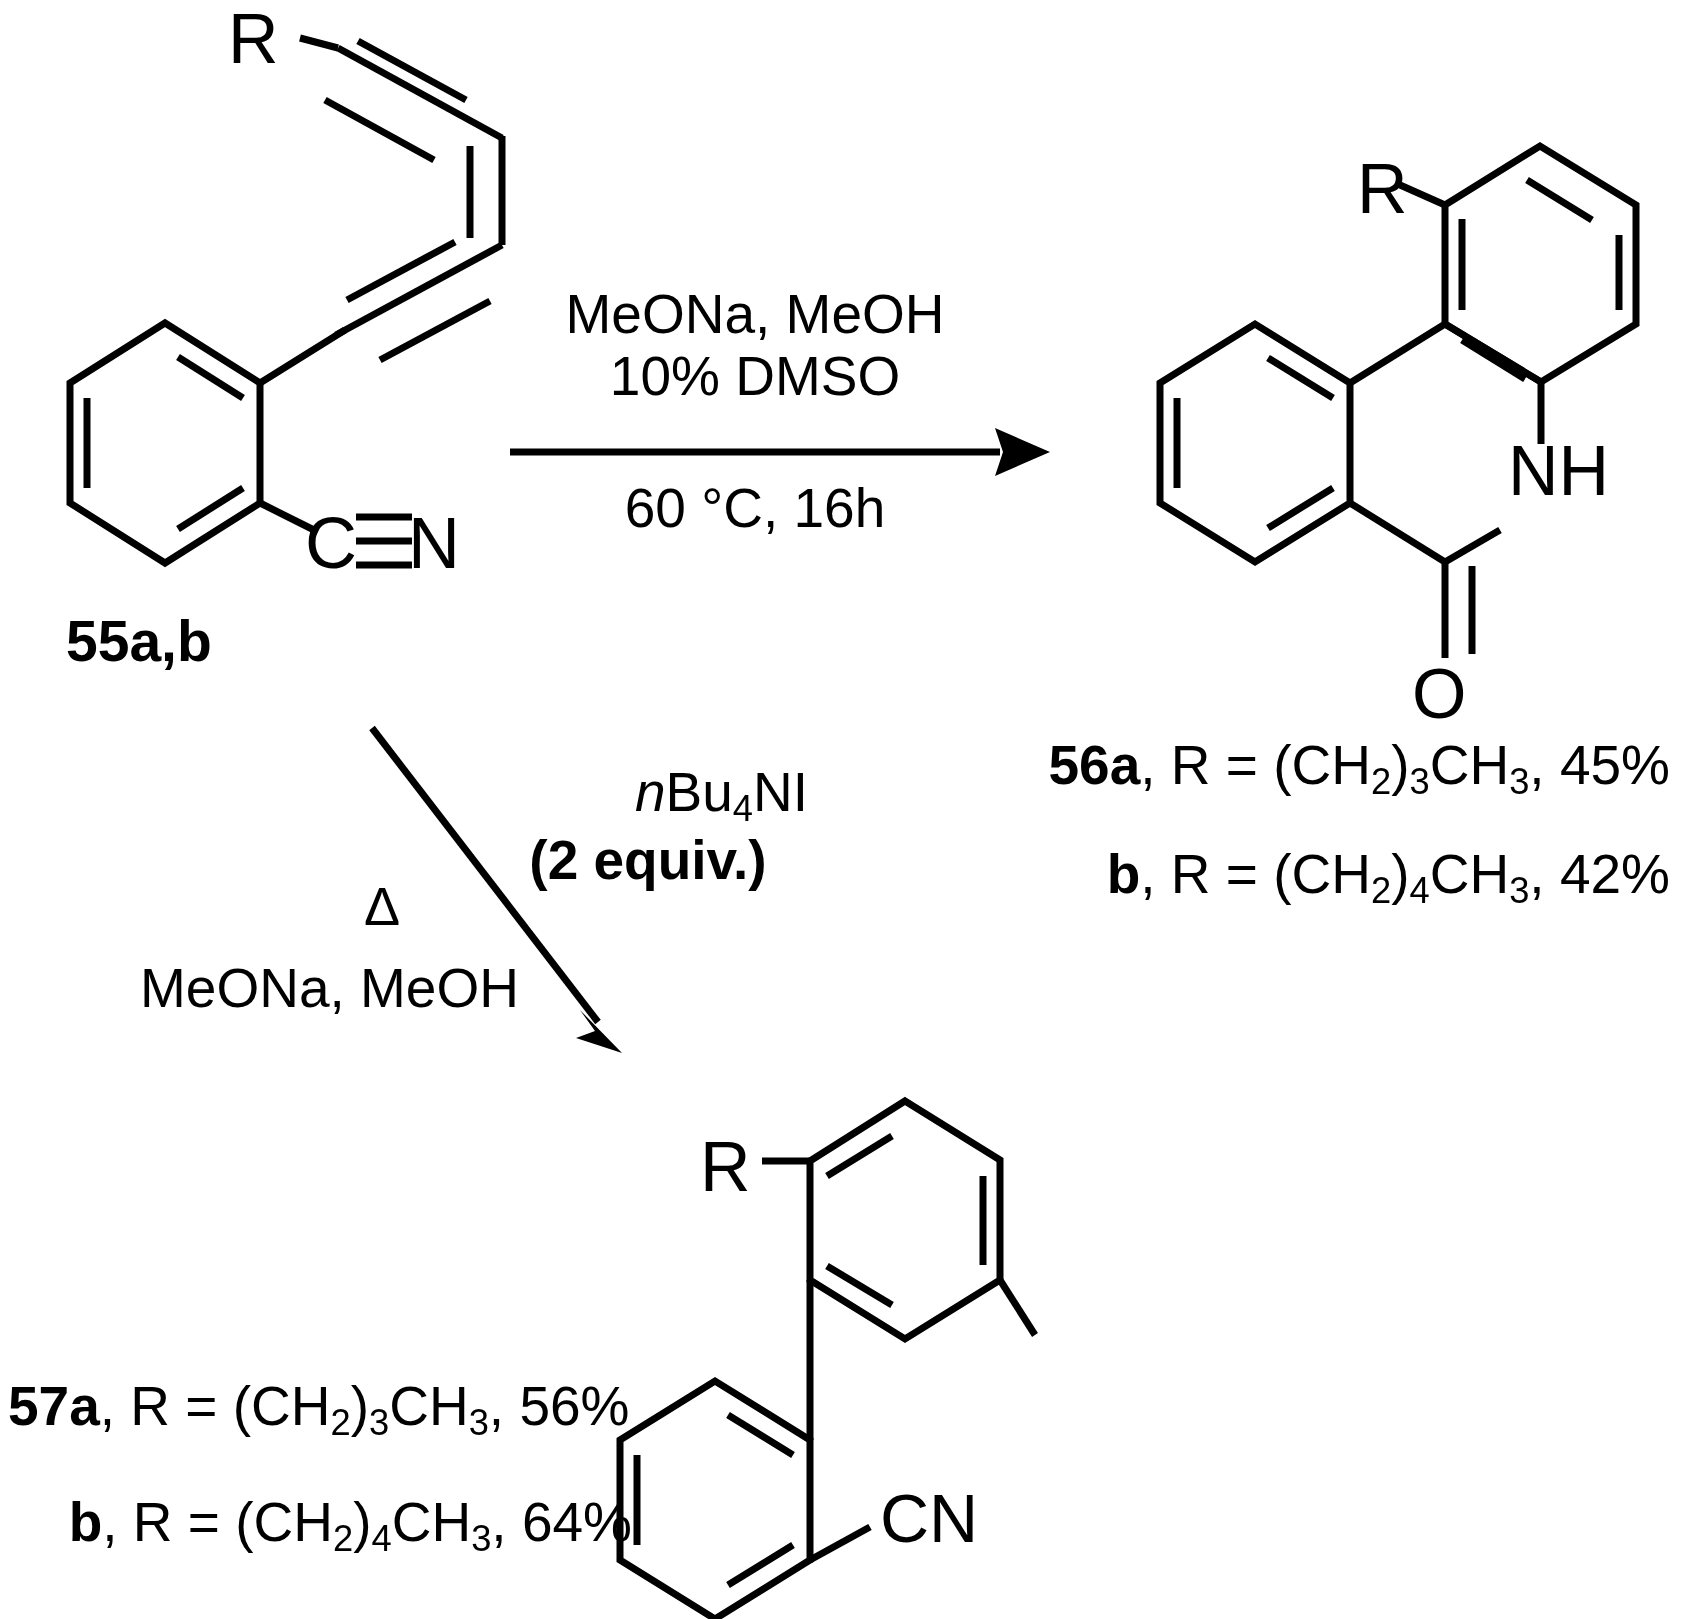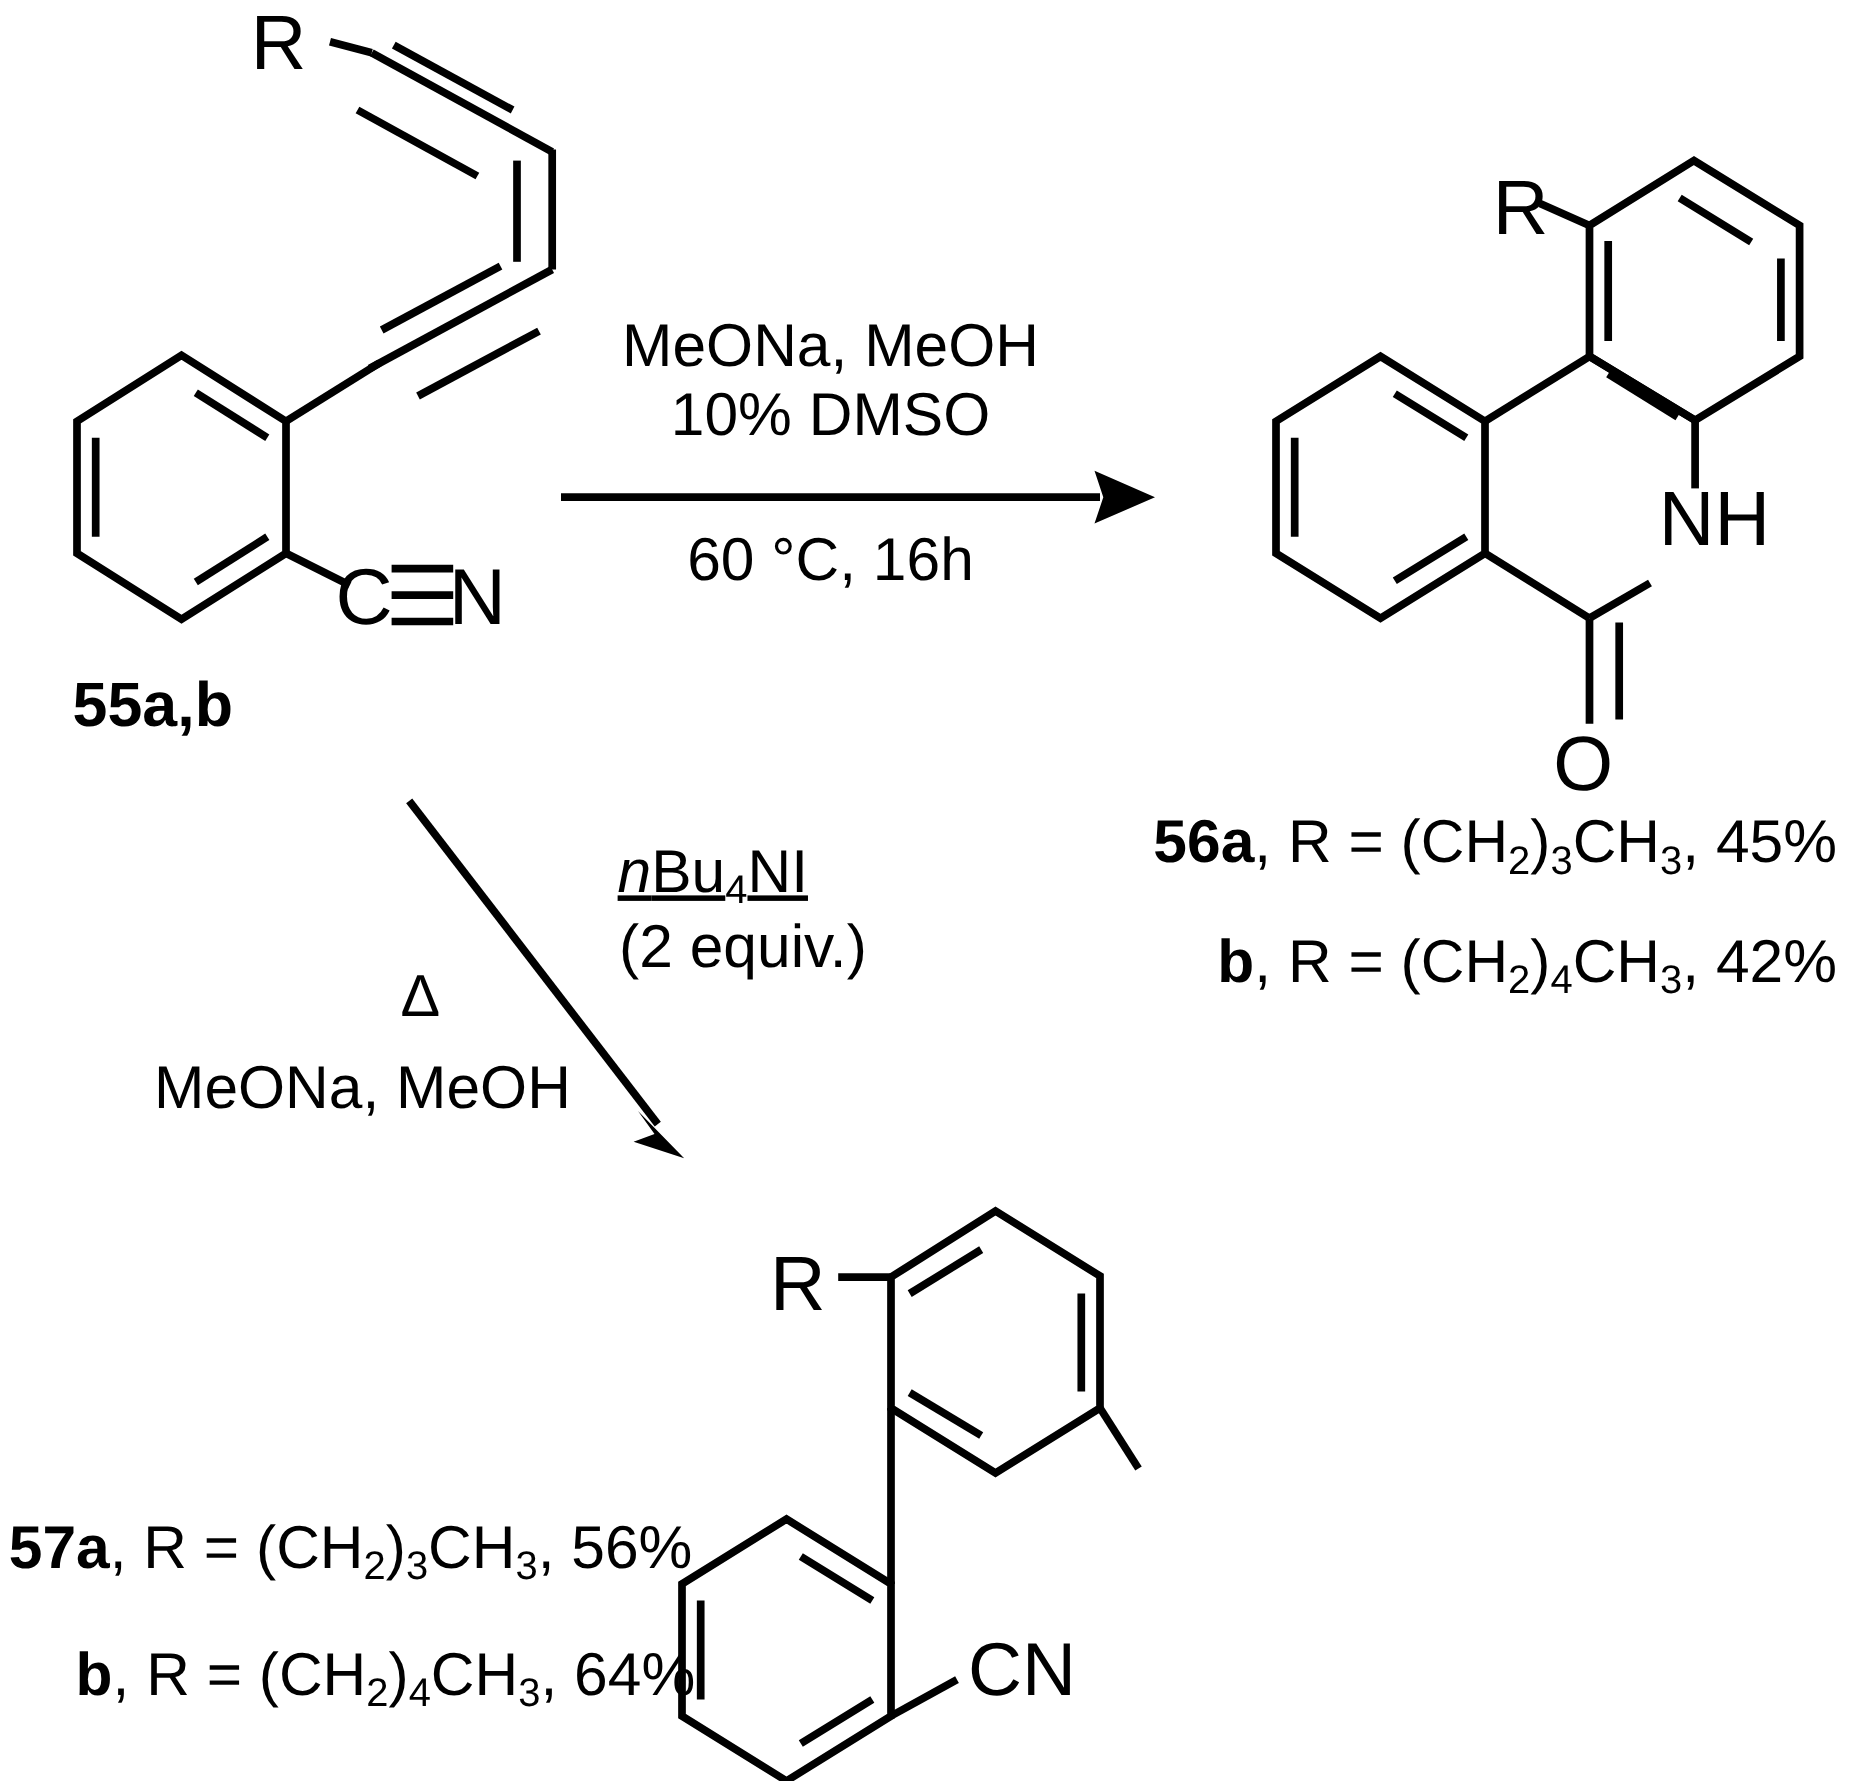--- a/index.html
+++ b/index.html
@@ -223,7 +223,7 @@
     <b>b</b><span>, R = (CH</span><sub>2</sub><span>)</span><sub>4</sub><span>CH</span><sub>3</sub><span>, 42%</span>
   </div>
 
-  <div class="txt cond" style="left:508px; top:762px; width:280px; text-align:center;text-decoration:underline;">
+  <div class="txt cond" style="left:528px; top:762px; width:280px; text-align:right;">
     <i class="ital">n</i><span>Bu</span><sub>4</sub><span>NI</span>
   </div>
 

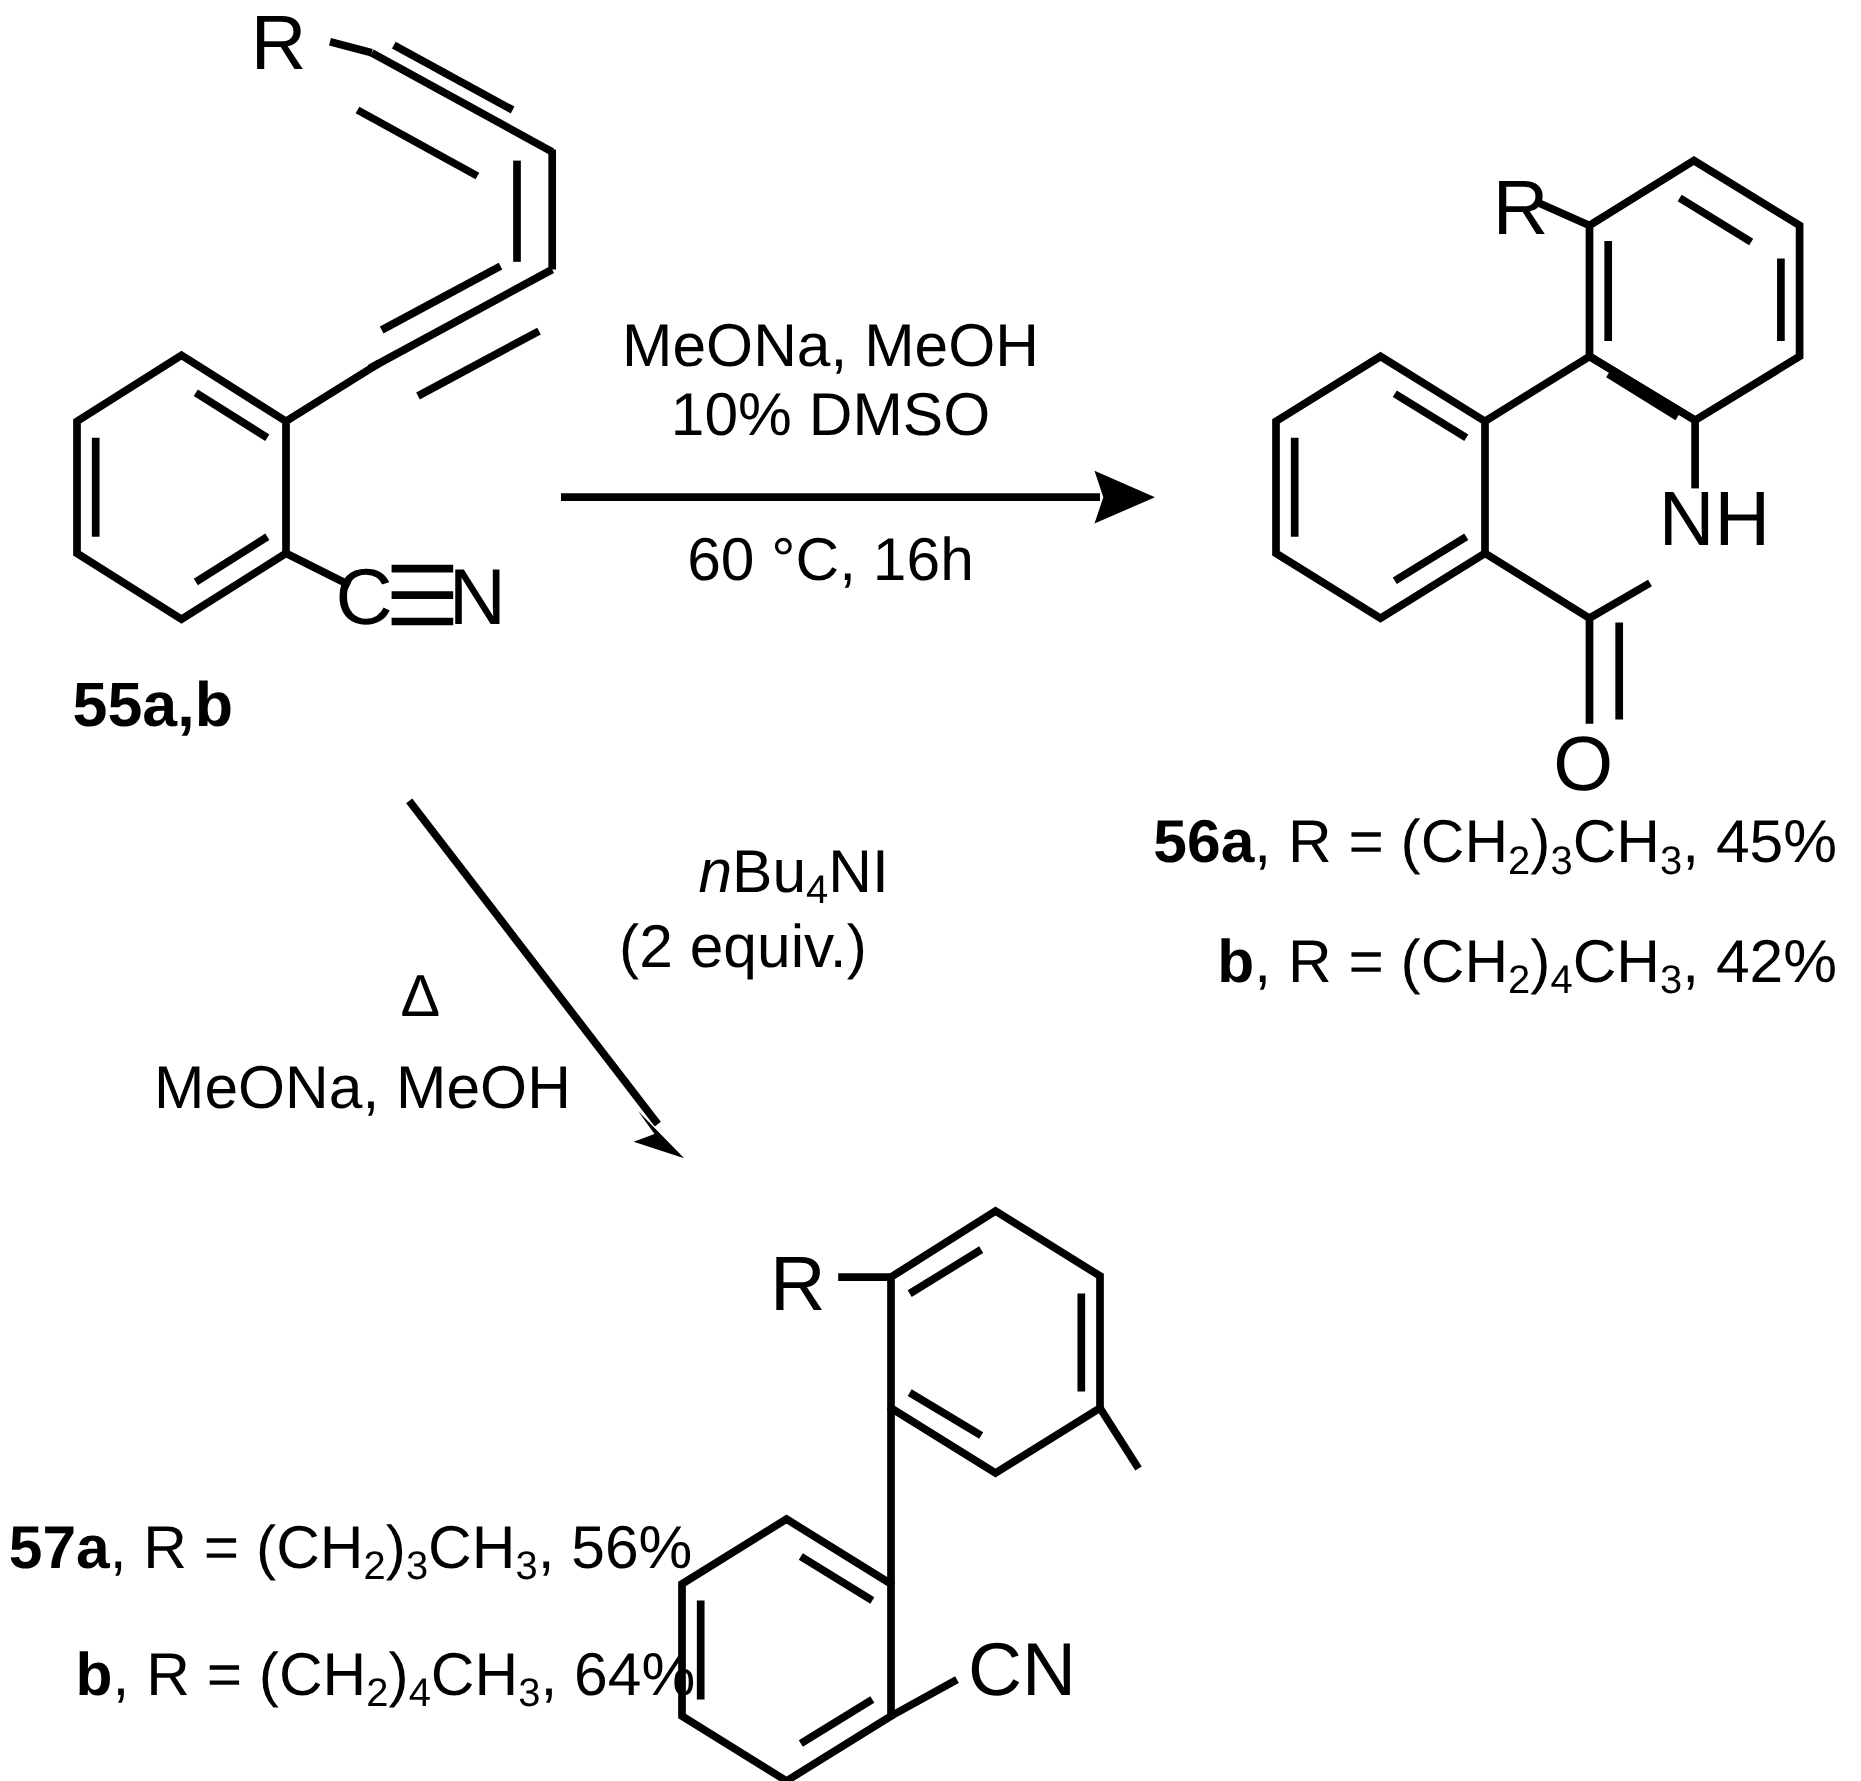--- a/index.html
+++ b/index.html
@@ -227,7 +227,7 @@
     <i class="ital">n</i><span>Bu</span><sub>4</sub><span>NI</span>
   </div>
 
-  <div class="txt cond" style="left:508px; top:830px; width:280px; text-align:right;">(2 equiv.)</div>
+  <div class="txt cond" style="left:508px; top:830px; width:280px; text-align:center;font-weight:bold;">(2 equiv.)</div>
 
   <div class="txt cond" style="left:364px; top:876px; font-size:54px;">Δ</div>
 

